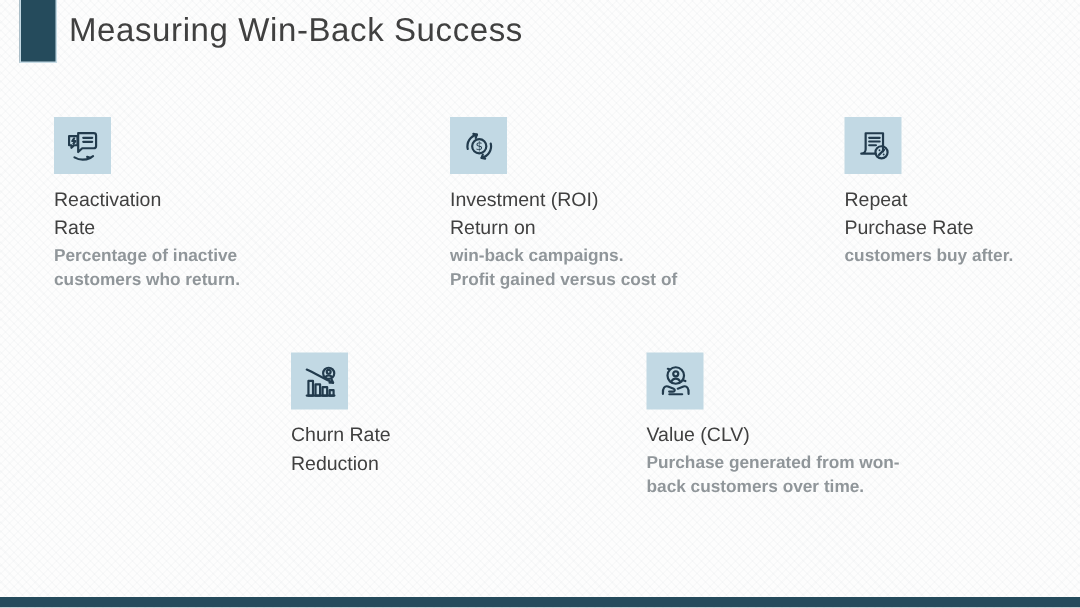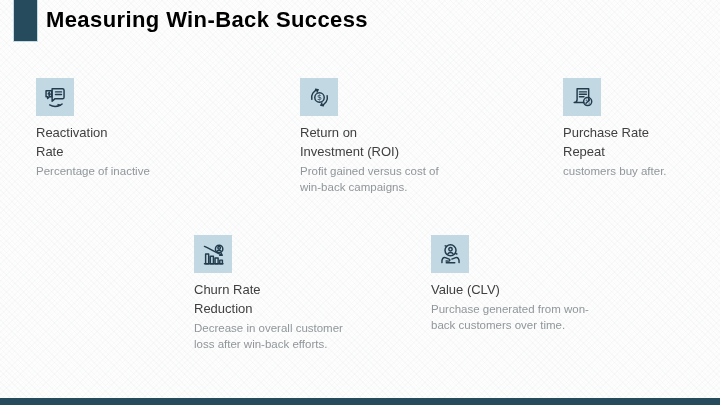--- a/index.html
+++ b/index.html
@@ -21,7 +21,7 @@
   }
   .slide-title {
     position: absolute; left: 46px; top: 7px;
-    font-size: 22px; font-weight: 700; color: #000000;
+    font-size: 22px; font-weight: 400; color: #404040;
     letter-spacing: 0.4px;
     white-space: nowrap;
   }

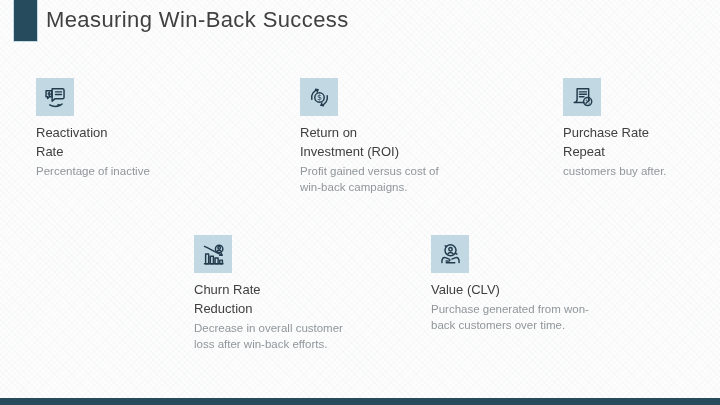--- a/index.html
+++ b/index.html
@@ -95,8 +95,8 @@
     </svg>
   </div>
   <div class="card-title">
+    <span>Investment (ROI)</span>
     <span>Return on</span>
-    <span>Investment (ROI)</span>
   </div>
   <div class="card-body">
     <span>Profit gained versus cost of</span>

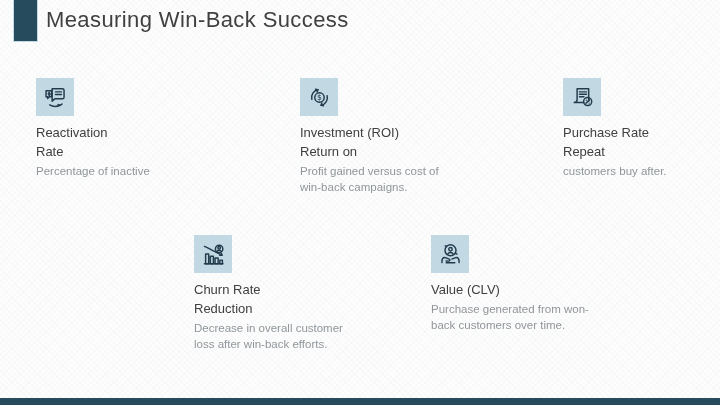--- a/index.html
+++ b/index.html
@@ -116,8 +116,8 @@
     </svg>
   </div>
   <div class="card-title">
+    <span>Repeat</span>
     <span>Purchase Rate</span>
-    <span>Repeat</span>
   </div>
   <div class="card-body">
     <span>customers buy after.</span>

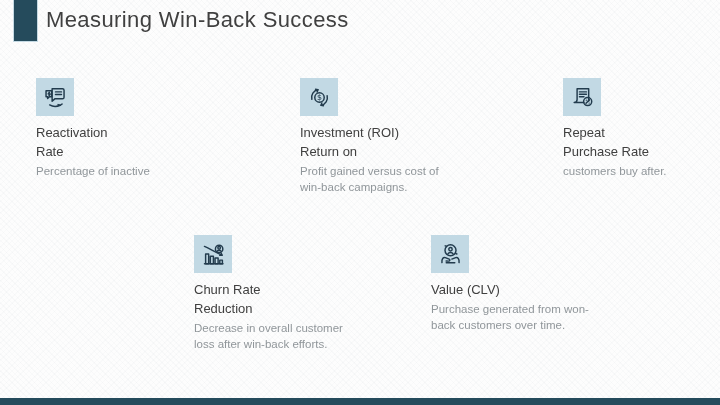--- a/index.html
+++ b/index.html
@@ -45,7 +45,7 @@
   .card-title span, .card-body span { display: block; }
   .card-body {
     margin-top: 3px;
-    font-size: 11.5px; line-height: 15.5px; color: #90969a;
+    font-size: 11.5px; line-height: 15.5px; color: #90969a; font-weight: bold;
   }
   .bottom-bar {
     position: absolute; left: 0; top: 398px; width: 720px; height: 7px;

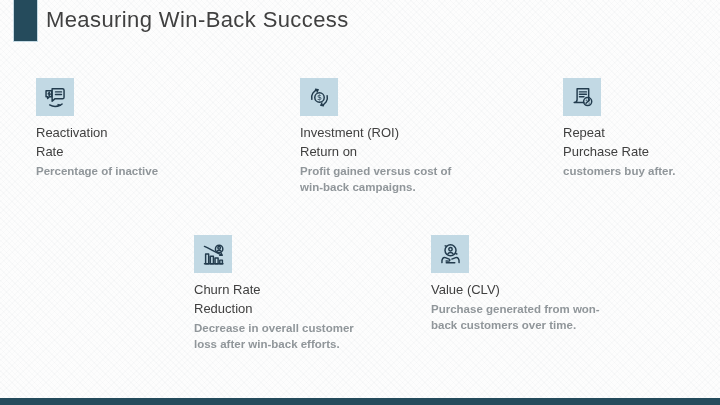--- a/index.html
+++ b/index.html
@@ -80,6 +80,7 @@
   </div>
   <div class="card-body">
     <span>Percentage of inactive</span>
+    <span>customers who return.</span>
   </div>
 </div>
 

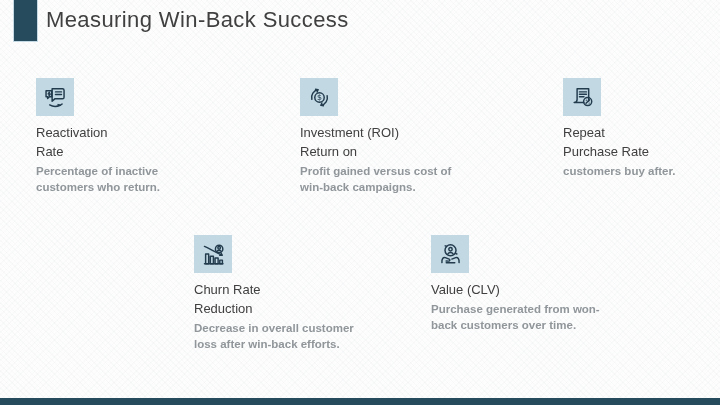--- a/index.html
+++ b/index.html
@@ -100,8 +100,8 @@
     <span>Return on</span>
   </div>
   <div class="card-body">
+    <span>win-back campaigns.</span>
     <span>Profit gained versus cost of</span>
-    <span>win-back campaigns.</span>
   </div>
 </div>
 

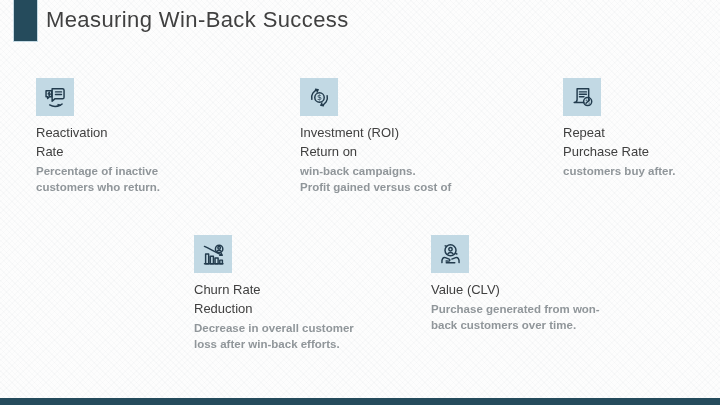--- a/index.html
+++ b/index.html
@@ -141,10 +141,6 @@
     <span>Churn Rate</span>
     <span>Reduction</span>
   </div>
-  <div class="card-body">
-    <span>Decrease in overall customer</span>
-    <span>loss after win-back efforts.</span>
-  </div>
 </div>
 
 <div class="card" id="c5">

